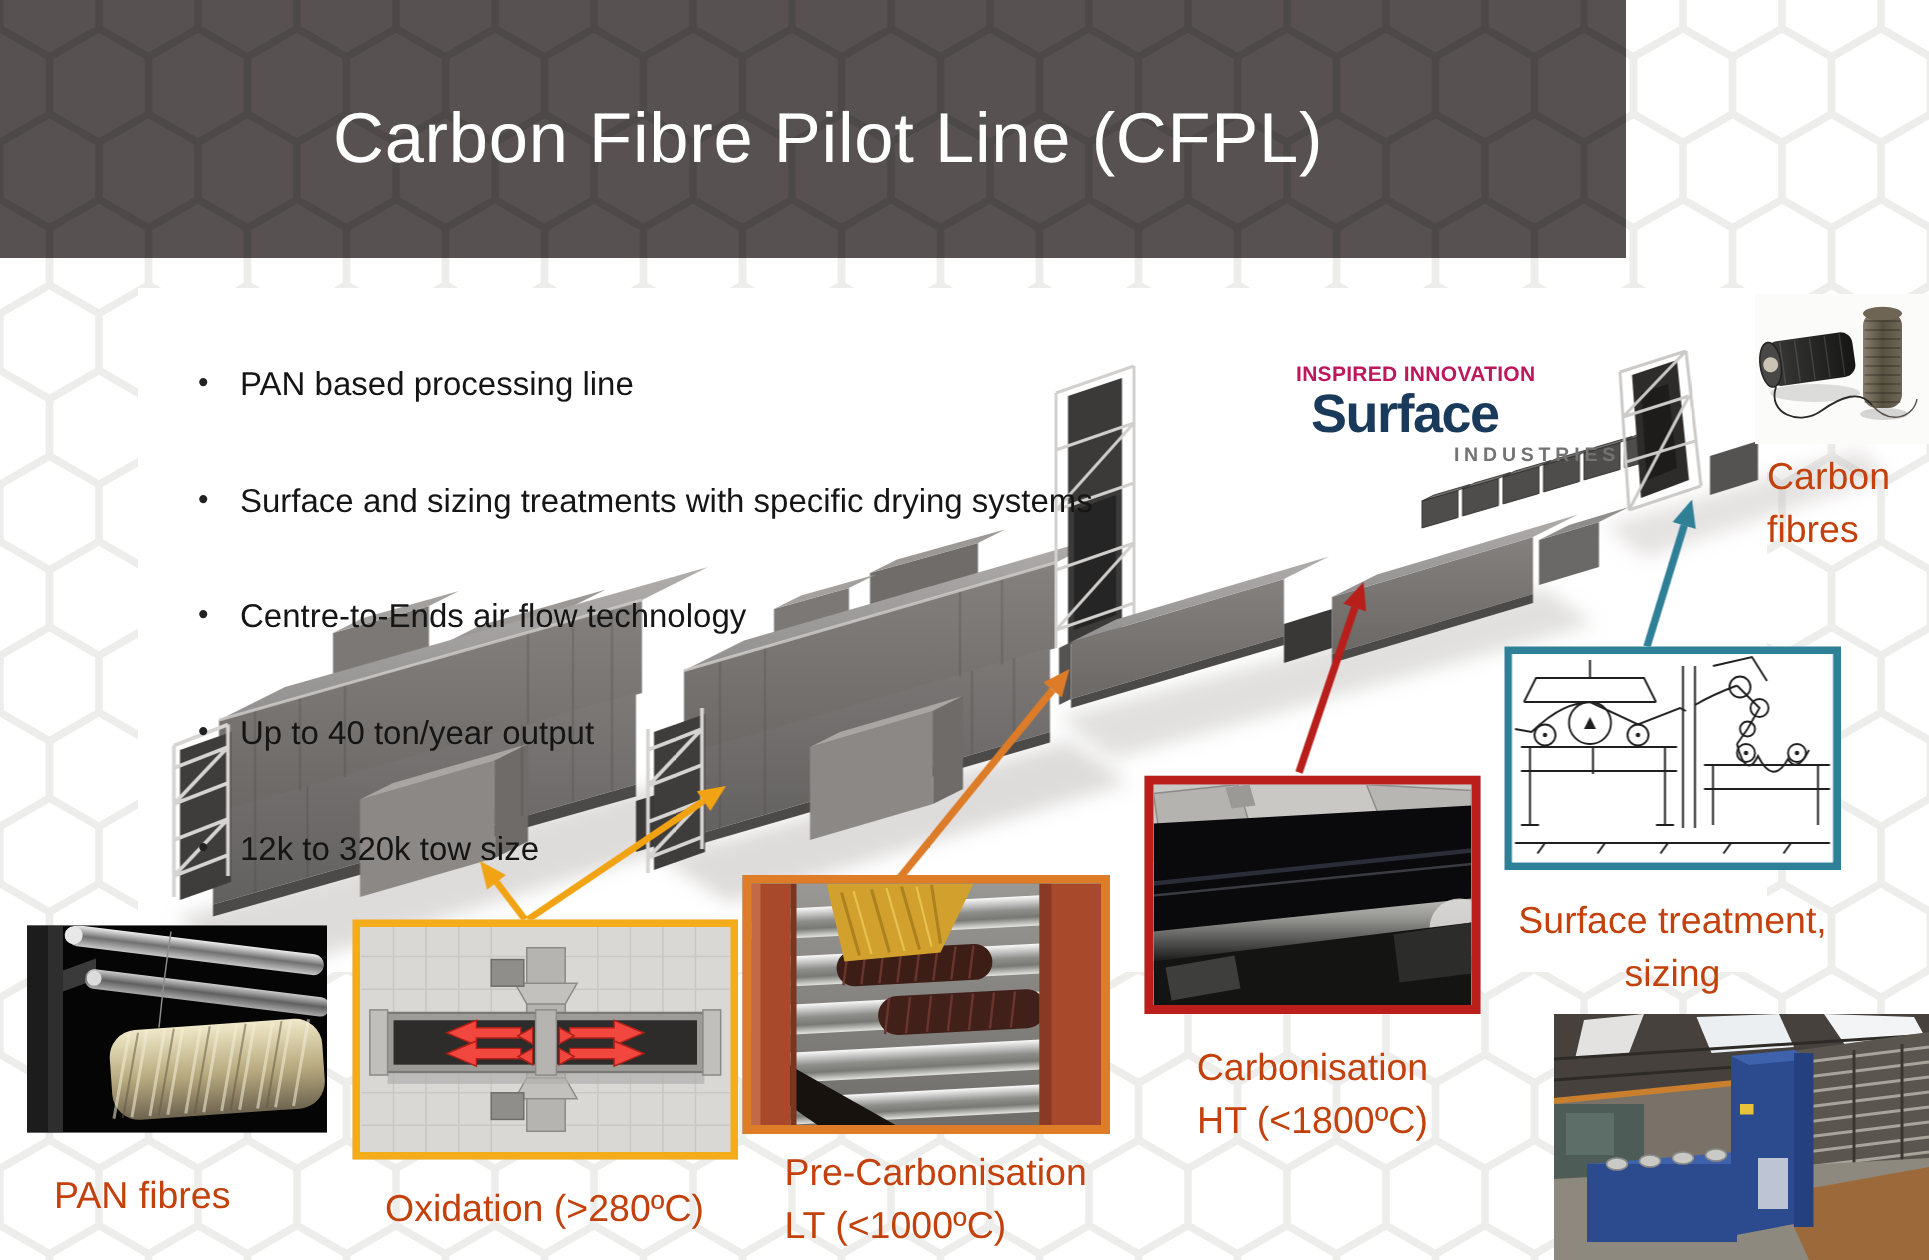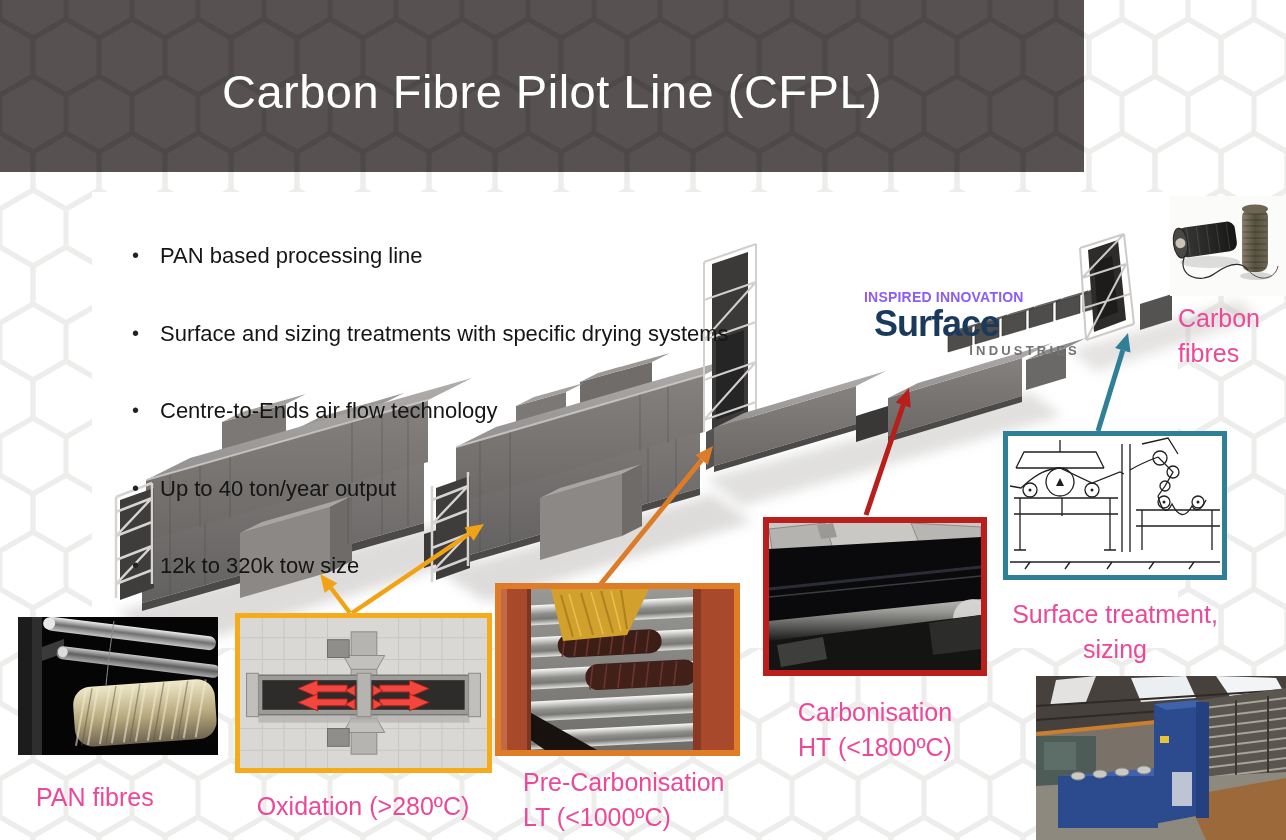--- a/index.html
+++ b/index.html
@@ -228,7 +228,7 @@
 </div>
 
 <div id="logo">
-  <span class="tagline" style="color: #8b5cf6; margin-top: 48px;">INSPIRED INNOVATION</span>
+  <span class="tagline" style="color: #be185d;">INSPIRED INNOVATION</span>
   <span class="company" style="color: rgb(26, 58, 92);">Surface</span>
   <span class="division" style="color: #737373;">INDUSTRIES</span>
 </div>

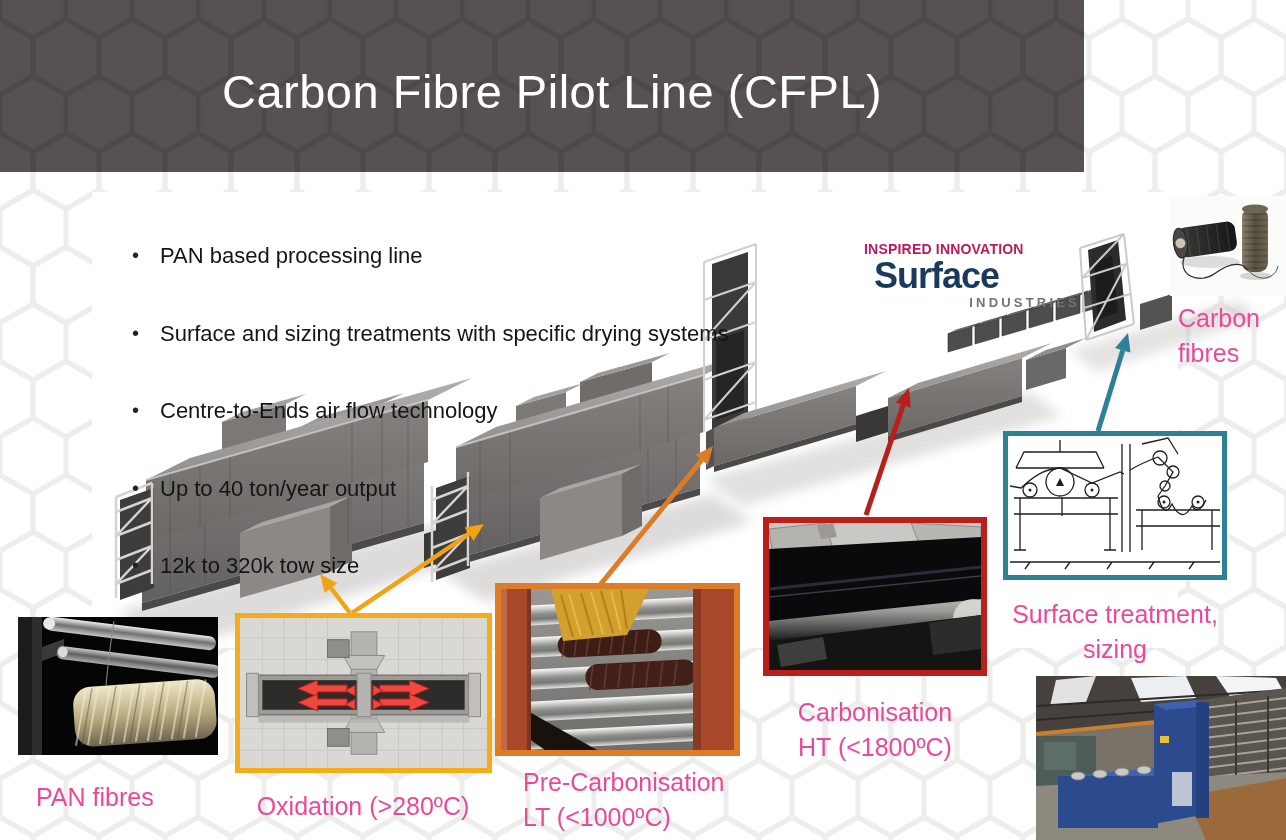--- a/index.html
+++ b/index.html
@@ -35,7 +35,7 @@
   #cf-photo{left:1170px;top:196px;width:116px;height:100px;background:#fbfbfa;}
   #factory-photo{left:1036px;top:676px;width:250px;height:164px;background:#7a7268;}
   
-  .caption{position:absolute;z-index:3;color:#ec4899;font-size:25px;line-height:35px;}
+  .caption{position:absolute;z-index:3;color:#c2410c;font-size:25px;line-height:35px;}
   .caption span{display:block;}
   #pan-caption{left:36px;top:780px;}
   #ox-caption{left:228px;top:789px;width:270px;text-align:center;}

